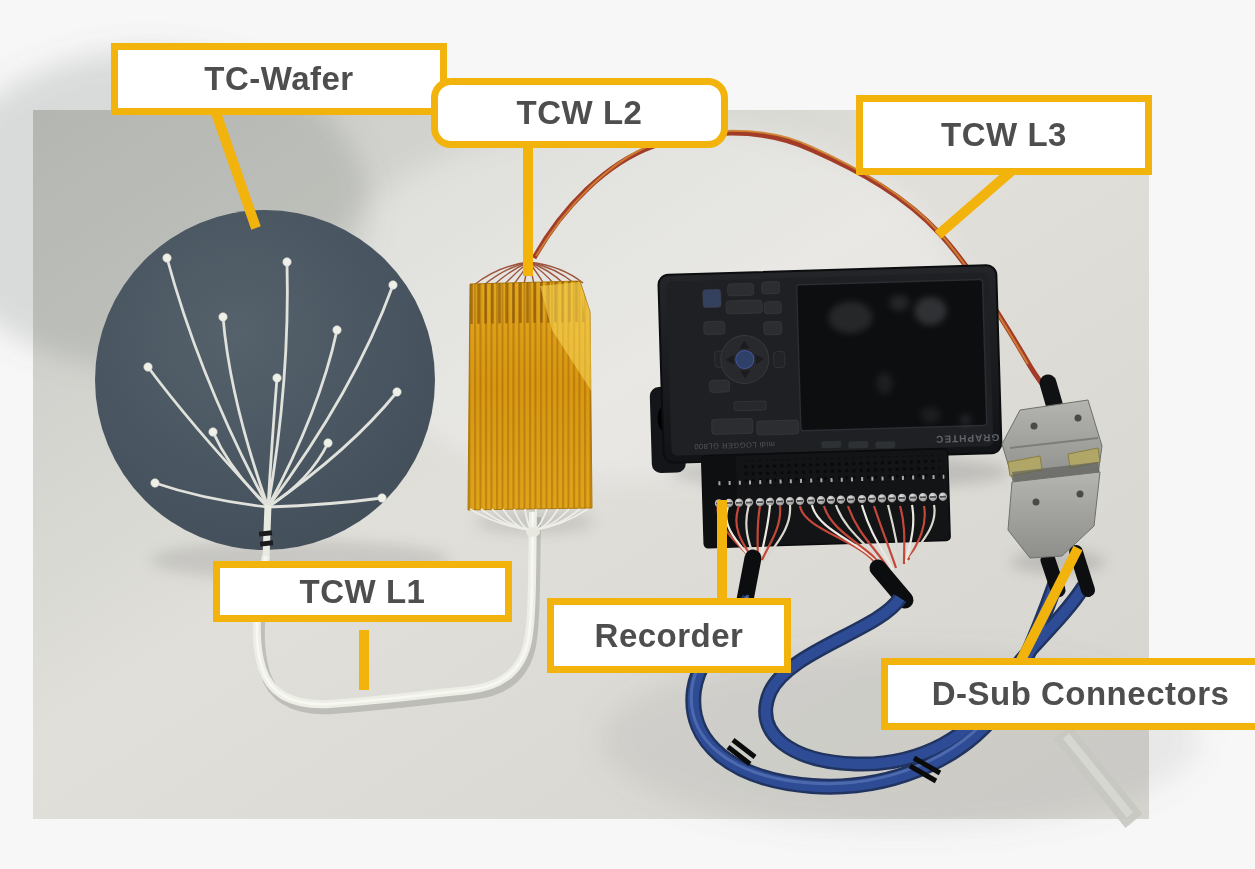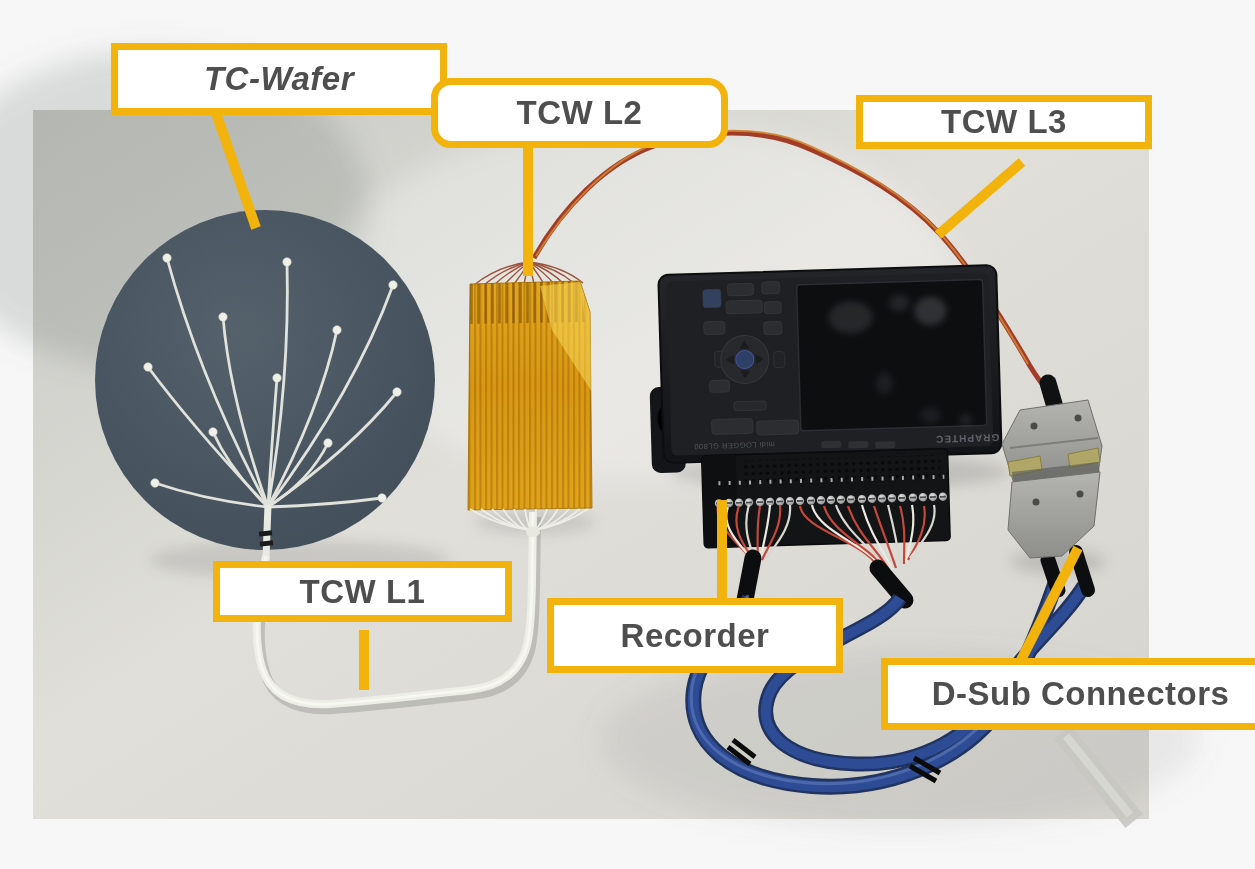--- a/index.html
+++ b/index.html
@@ -17,7 +17,7 @@
     font-weight:bold;font-size:33px;color:#4E4E4E;letter-spacing:.5px;
     white-space:nowrap;
   }
-  #lbl-tc-wafer {left:111px;top:43px;width:336px;height:72px;font-style:italic;}
+  #lbl-tc-wafer {left:111px;top:43px;width:336px;height:72px;}
   #lbl-tcw-l2  {left:431px;top:78px;width:297px;height:70px;border-radius:20px;}
   #lbl-tcw-l3  {left:856px;top:95px;width:296px;height:54px;}
   #lbl-tcw-l1  {left:213px;top:561px;width:299px;height:61px;}

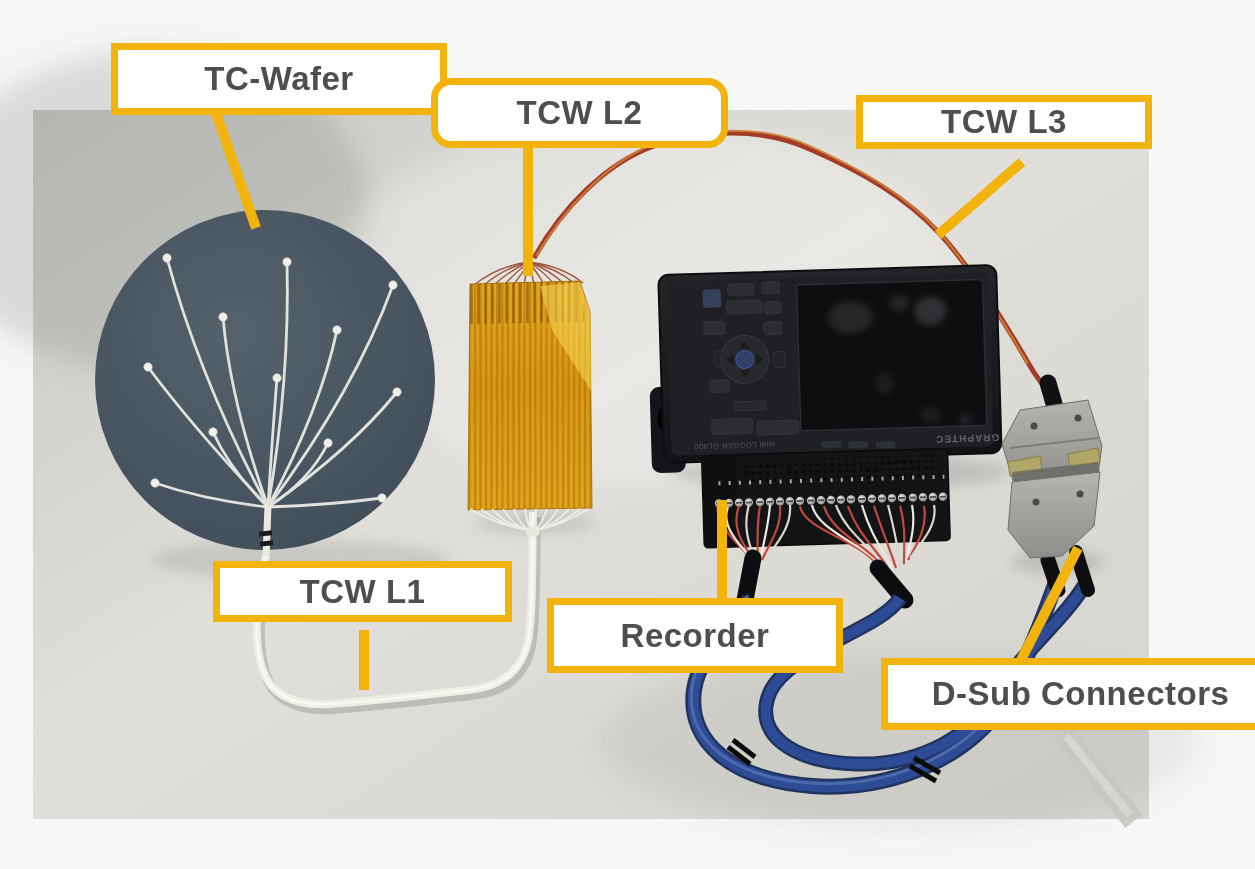--- a/index.html
+++ b/index.html
@@ -19,7 +19,7 @@
   }
   #lbl-tc-wafer {left:111px;top:43px;width:336px;height:72px;}
   #lbl-tcw-l2  {left:431px;top:78px;width:297px;height:70px;border-radius:20px;}
-  #lbl-tcw-l3  {left:856px;top:95px;width:296px;height:54px;}
+  #lbl-tcw-l3  {left:856px;top:95px;width:296px;height:80px;}
   #lbl-tcw-l1  {left:213px;top:561px;width:299px;height:61px;}
   #lbl-recorder{left:547px;top:598px;width:296px;height:75px;}
   #lbl-d-sub   {left:881px;top:658px;width:399px;height:72px;}

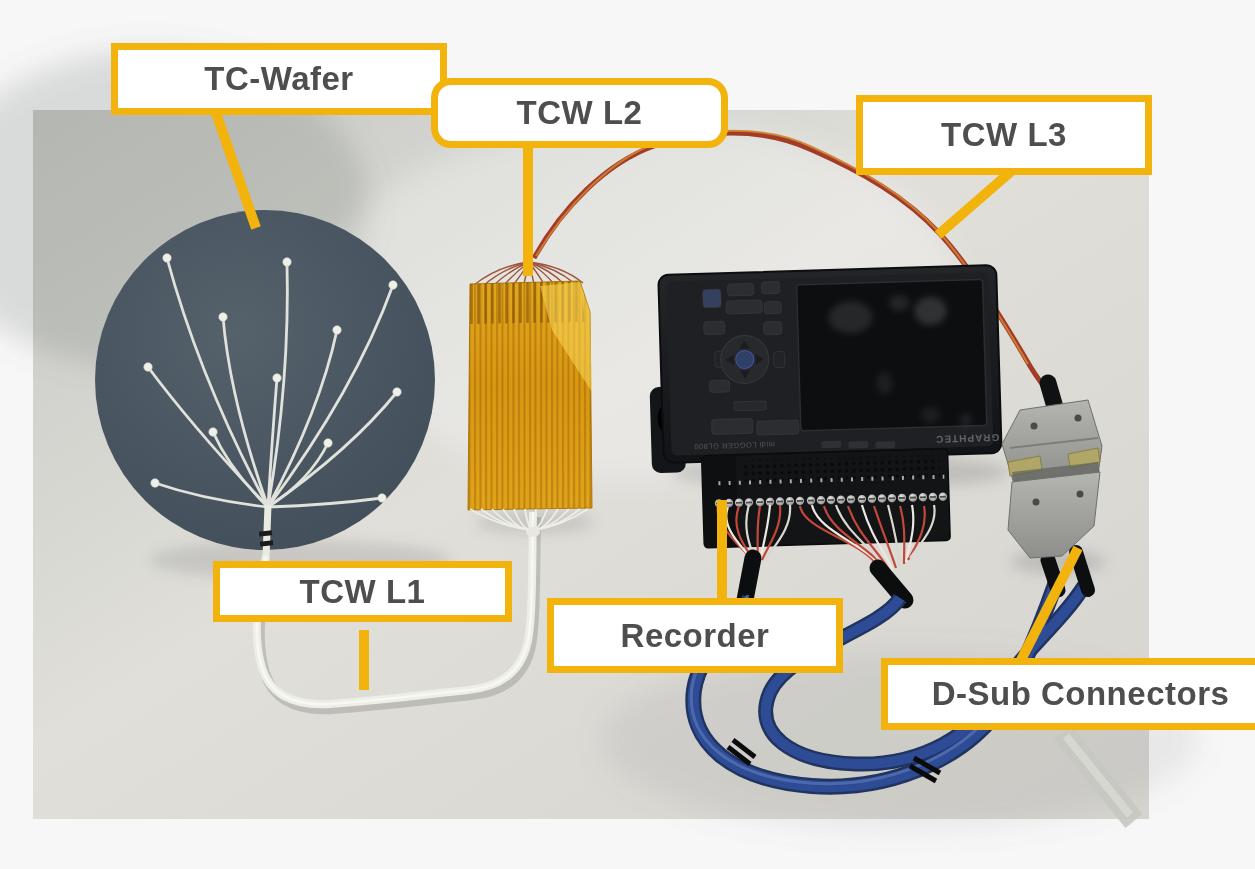--- a/index.html
+++ b/index.html
@@ -21,7 +21,7 @@
   #lbl-tcw-l2  {left:431px;top:78px;width:297px;height:70px;border-radius:20px;}
   #lbl-tcw-l3  {left:856px;top:95px;width:296px;height:80px;}
   #lbl-tcw-l1  {left:213px;top:561px;width:299px;height:61px;}
-  #lbl-recorder{left:547px;top:598px;width:296px;height:75px;}
+  #lbl-recorder{left:547px;top:598px;width:244px;height:75px;}
   #lbl-d-sub   {left:881px;top:658px;width:399px;height:72px;}
 </style>
 </head>

